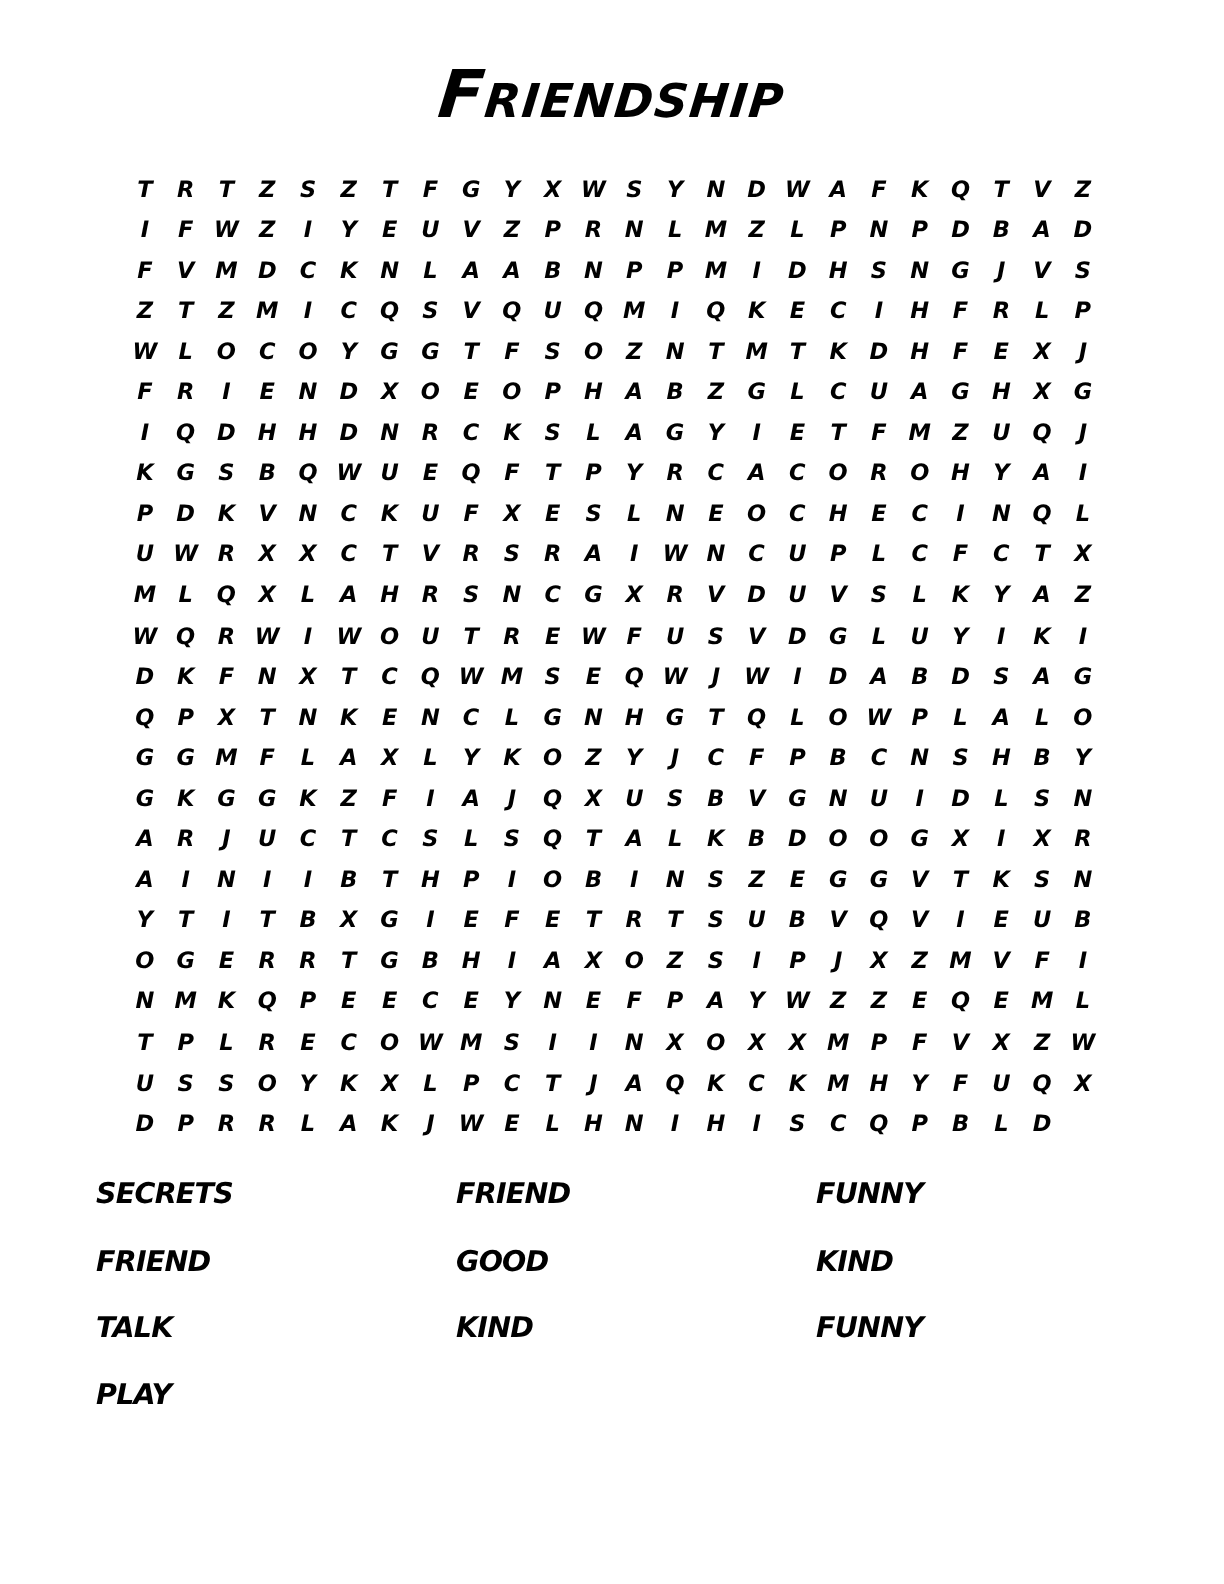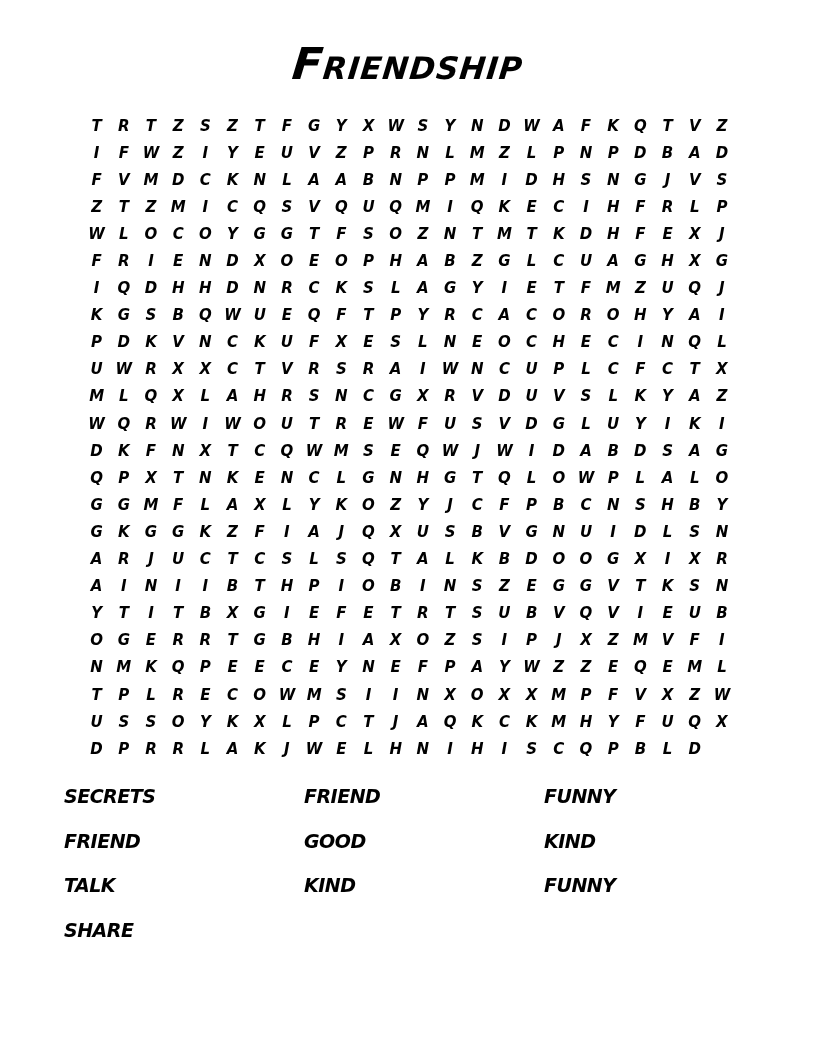--- a/index.html
+++ b/index.html
@@ -628,7 +628,7 @@
     <div class="word">TALK</div>
     <div class="word">KIND</div>
     <div class="word">FUNNY</div>
-    <div class="word">SHARE</div>
+    <div class="word">PLAY</div>
   </div>
 
 </body></html>

